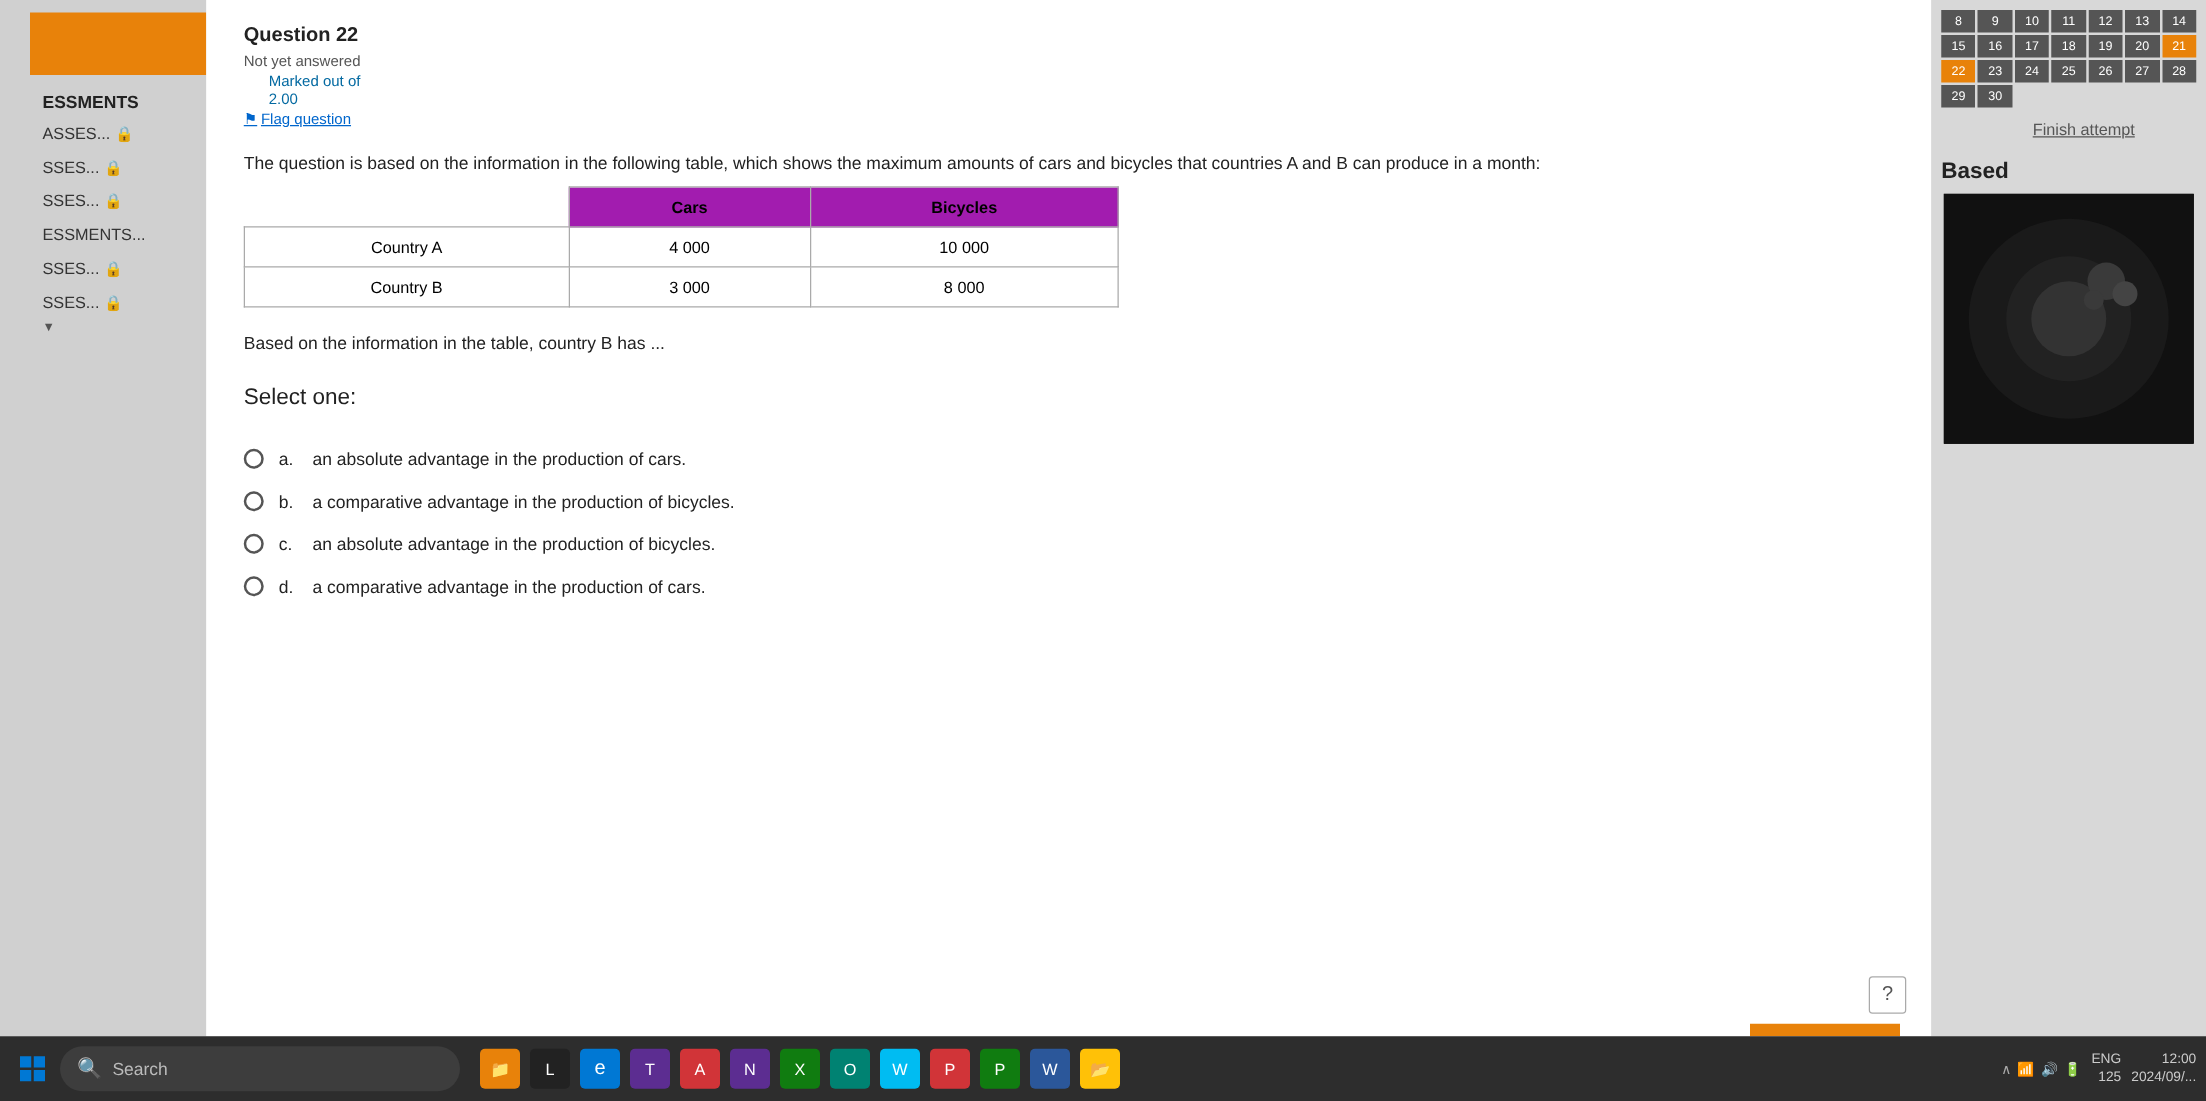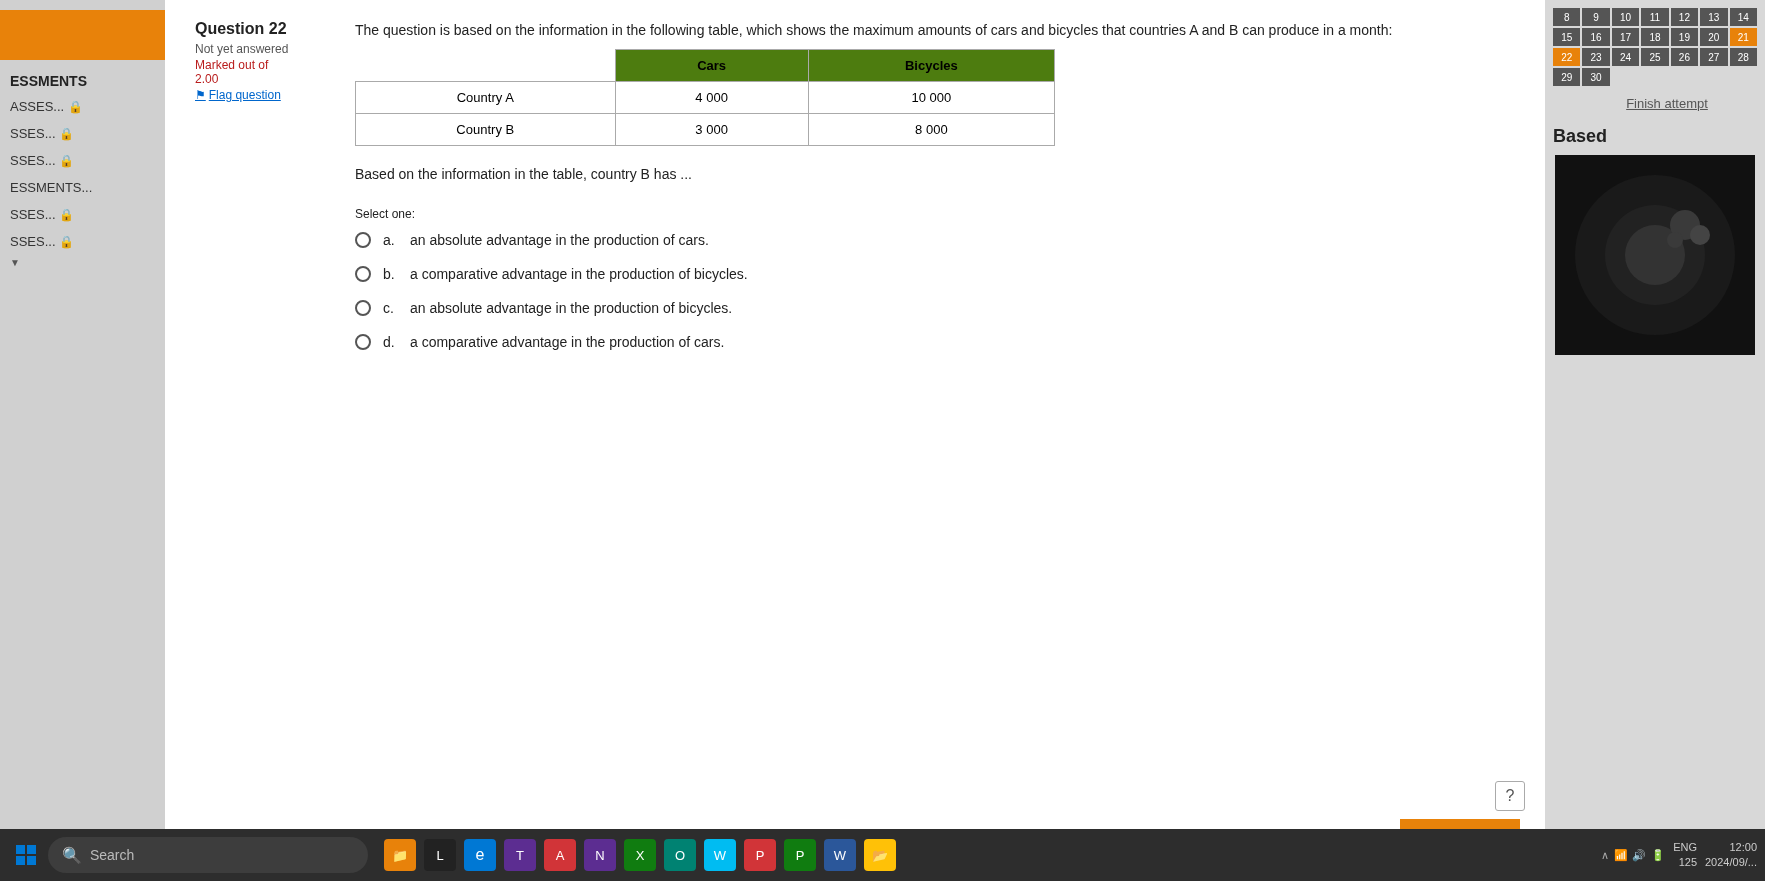--- a/index.html
+++ b/index.html
@@ -82,8 +82,9 @@
 
     .question-header {
       display: flex;
-      gap: 0;
+      gap: 18px;
       margin-bottom: 15px;
+      flex-direction: column;
     }
 
     .question-meta {

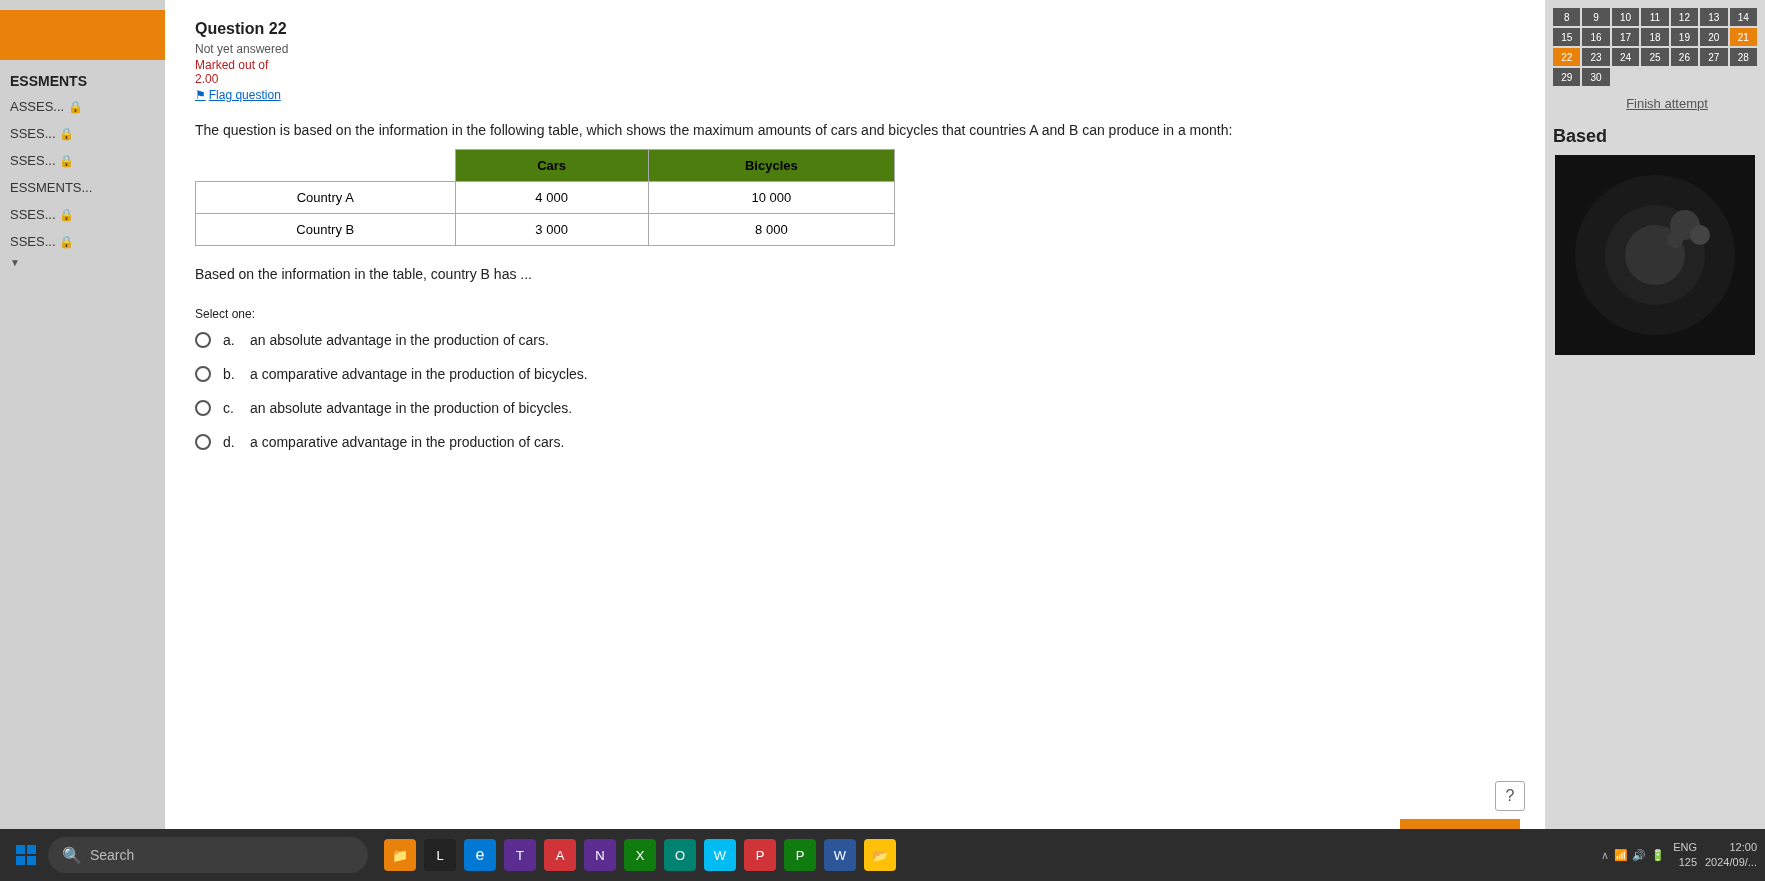--- a/index.html
+++ b/index.html
@@ -110,8 +110,9 @@
 
     .question-marked {
       font-size: 12px;
-      color: #b91c1c;
+      color: #0369a1;
       margin-bottom: 2px;
+      margin-left: 20px;
     }
 
     .flag-question {

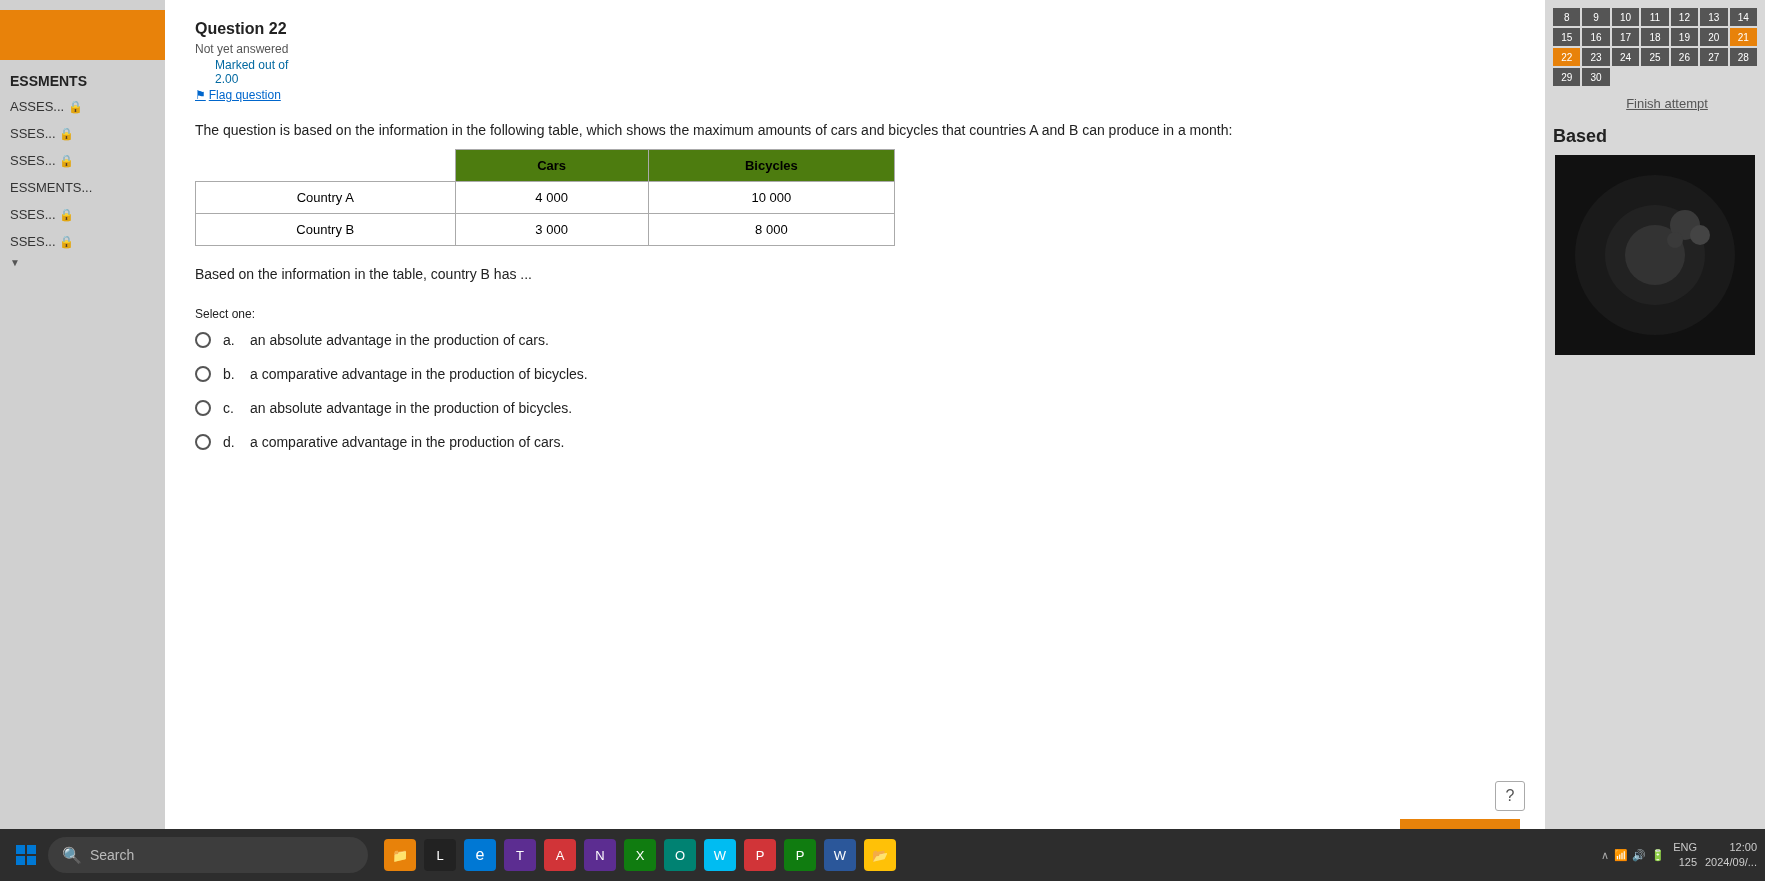--- a/index.html
+++ b/index.html
@@ -36,6 +36,7 @@
       padding-top: 10px;
       display: flex;
       flex-direction: column;
+      padding-left: 24px;
     }
 
     .sidebar-orange-bar {

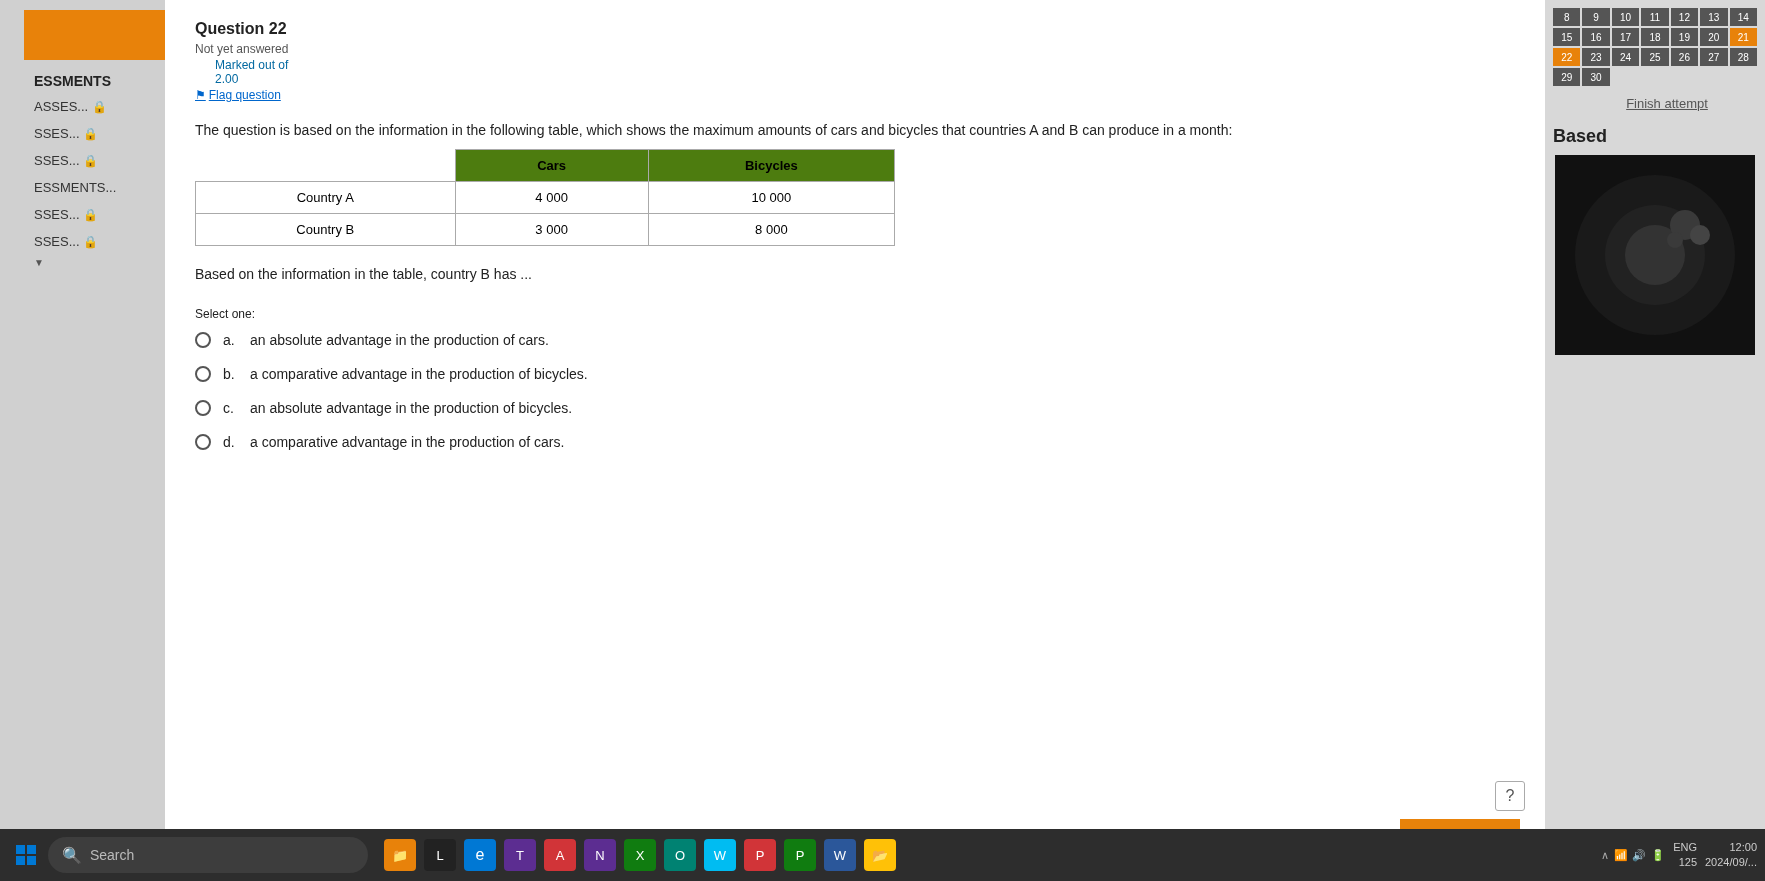--- a/index.html
+++ b/index.html
@@ -153,7 +153,7 @@
 
     .data-table th {
       font-weight: bold;
-      background: #4d7c0f;
+      background: #a21caf;
     }
 
     .data-table td:first-child {

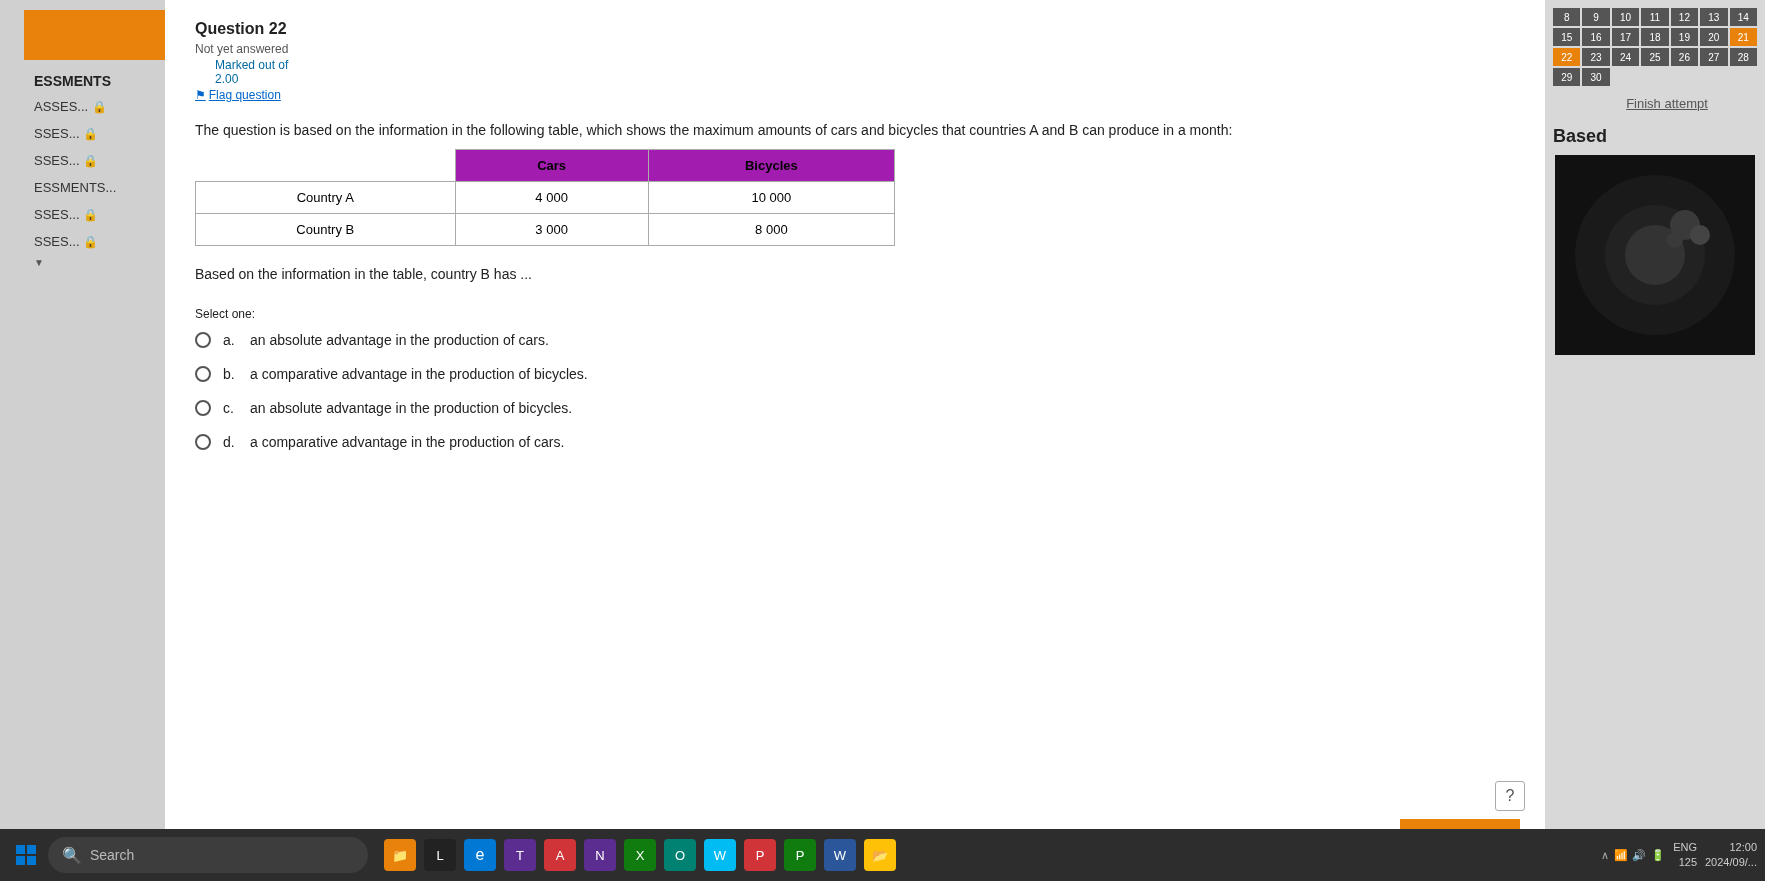--- a/index.html
+++ b/index.html
@@ -172,9 +172,9 @@
     }
 
     .select-one {
-      font-size: 12px;
+      font-size: 18px;
       color: #222;
-      margin-bottom: 11px;
+      margin-bottom: 31px;
     }
 
     .option-list {

